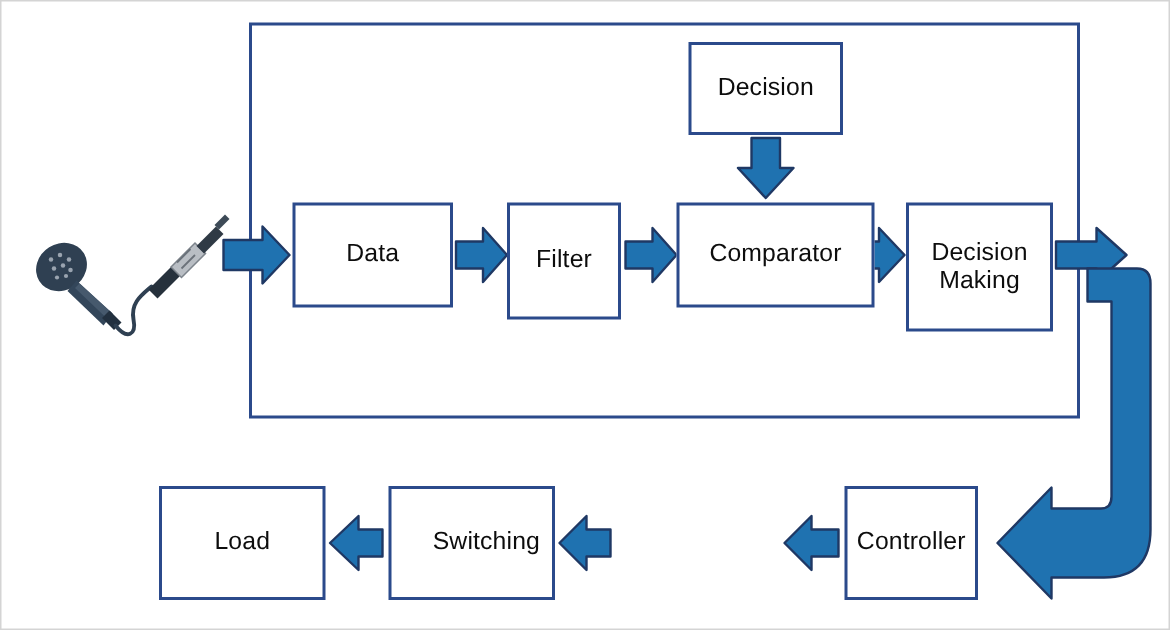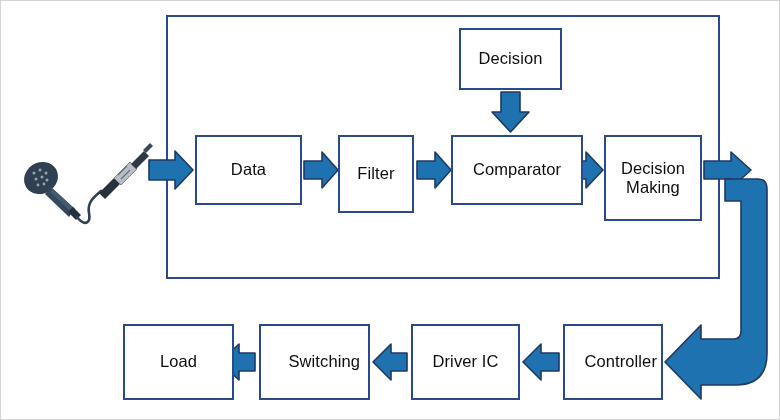--- a/index.html
+++ b/index.html
@@ -40,7 +40,7 @@
   #n-dec    {left:603px;top:134px;width:98px; height:86px;}
   #n-db     {left:458px;top:27px; width:103px;height:62px;}
   
-  #n-load   {left:105px;top:323px;width:111px;height:76px;margin-left:17px;}
+  #n-load   {left:105px;top:323px;width:111px;height:76px;}
   #n-switch {left:258px;top:323px;width:111px;height:76px;justify-content:flex-end;}
   #n-driver {left:410px;top:323px;width:109px;height:76px;}
   #n-ctrl   {left:562px;top:323px;width:100px;height:76px;justify-content:flex-end;}

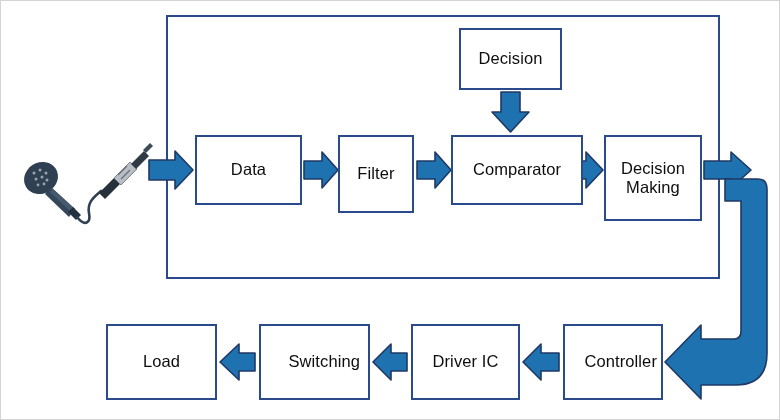--- a/index.html
+++ b/index.html
@@ -155,9 +155,6 @@
     </span>
   </div>
 
-  <div class="node" id="n-driver">
-    <span>Driver IC</span>
-  </div>
 
   <div class="node" id="n-ctrl">
     <span>Controller</span>

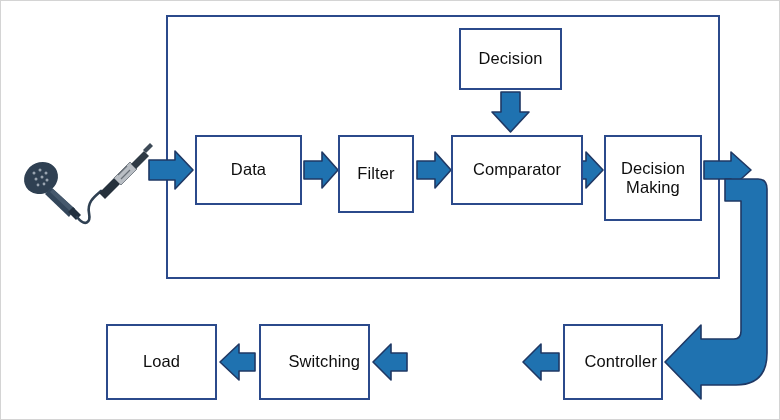--- a/index.html
+++ b/index.html
@@ -43,7 +43,7 @@
   #n-load   {left:105px;top:323px;width:111px;height:76px;}
   #n-switch {left:258px;top:323px;width:111px;height:76px;justify-content:flex-end;}
   #n-driver {left:410px;top:323px;width:109px;height:76px;}
-  #n-ctrl   {left:562px;top:323px;width:100px;height:76px;justify-content:flex-end;}
+  #n-ctrl   {left:562px;top:323px;width:89px;height:76px;}
 </style>
 </head>
 <body>

